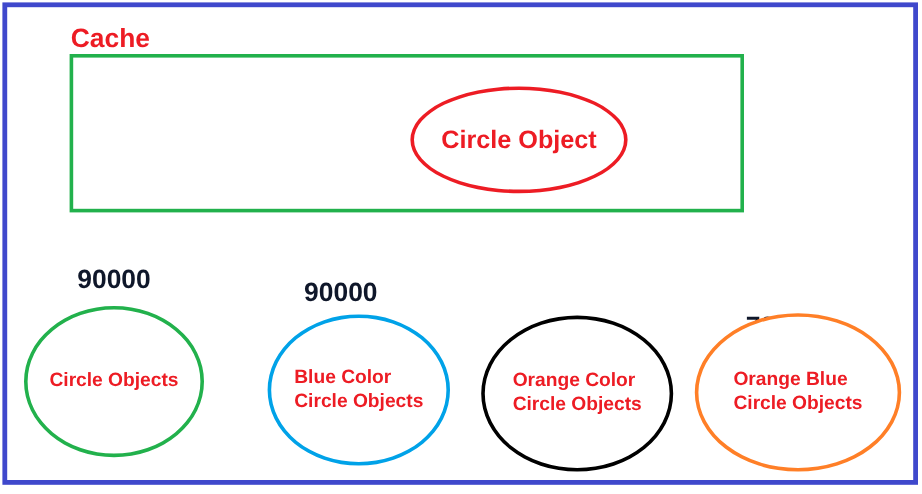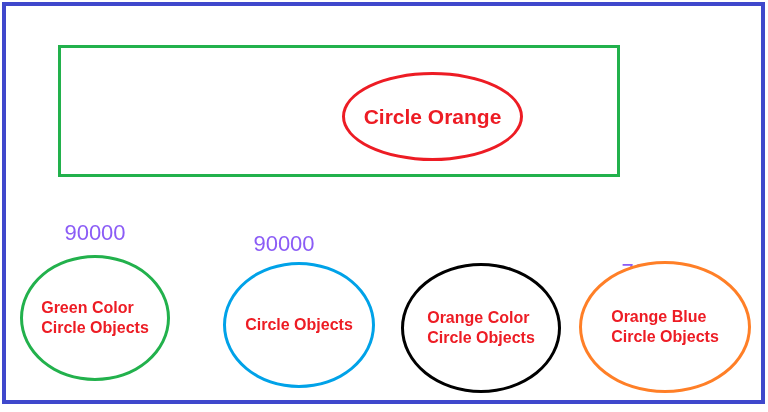--- a/index.html
+++ b/index.html
@@ -97,6 +97,7 @@
 <div class="canvas">
   <div class="frame"></div>
 
+  <div class="cache-label">Cache</div>
 
   <div class="cache-rect"></div>
 

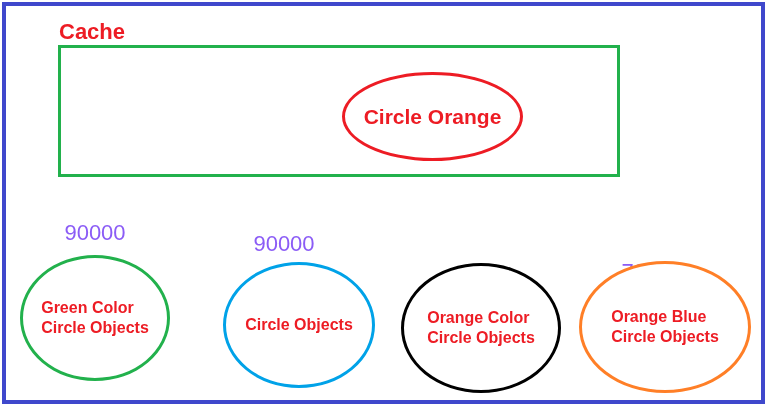--- a/index.html
+++ b/index.html
@@ -102,7 +102,7 @@
   <div class="cache-rect"></div>
 
   <div class="ellipse cache-ellipse">
-    <span class="obj-label">Circle Orange</span>
+    <span class="obj-label">Circle Object</span>
   </div>
 
   <div class="count count-0">90000</div>

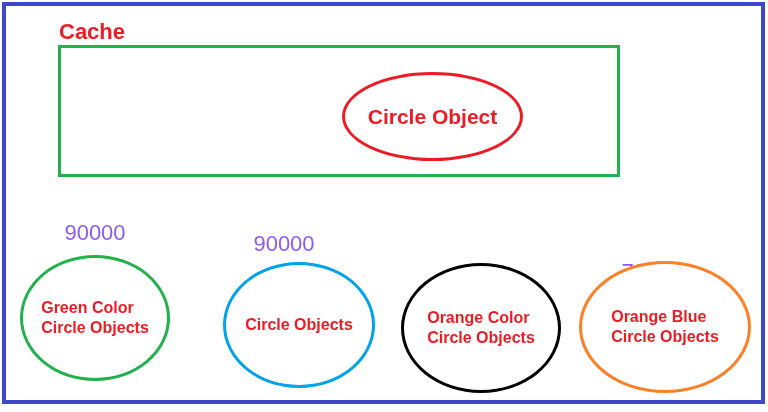--- a/index.html
+++ b/index.html
@@ -70,8 +70,8 @@
     width: 120px;
     text-align: center;
     font-size: 22px;
-    font-weight: normal;
-    color: #8b5cf6;
+    font-weight: bold;
+    color: #0f172a;
   }
   .count-0 { left: 35px;  top: 220px; }
   .count-1 { left: 224px; top: 231px; }

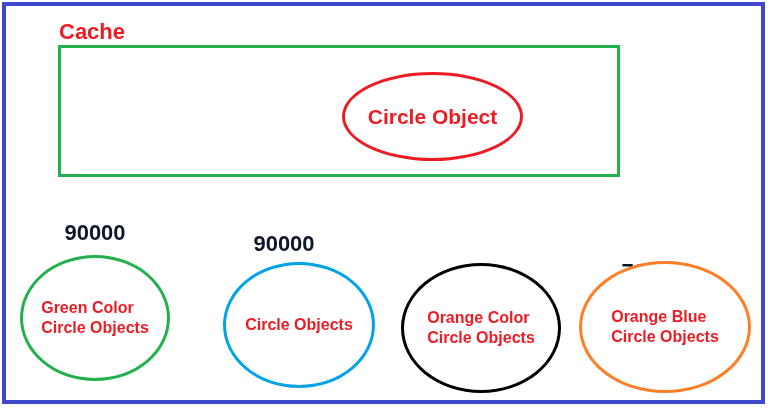--- a/index.html
+++ b/index.html
@@ -111,7 +111,6 @@
 
   <div class="ellipse group-ellipse group-0" style="border-color: rgb(34, 177, 76);">
     <div class="group-label">
-      <div>Green Color</div>
       <div>Circle Objects</div>
     </div>
   </div>

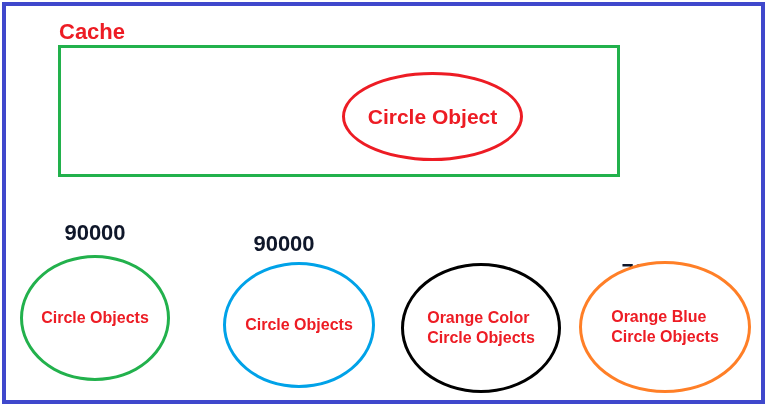--- a/index.html
+++ b/index.html
@@ -117,6 +117,7 @@
 
   <div class="ellipse group-ellipse group-1" style="border-color: rgb(0, 162, 232);">
     <div class="group-label">
+      <div>Blue Color</div>
       <div>Circle Objects</div>
     </div>
   </div>

